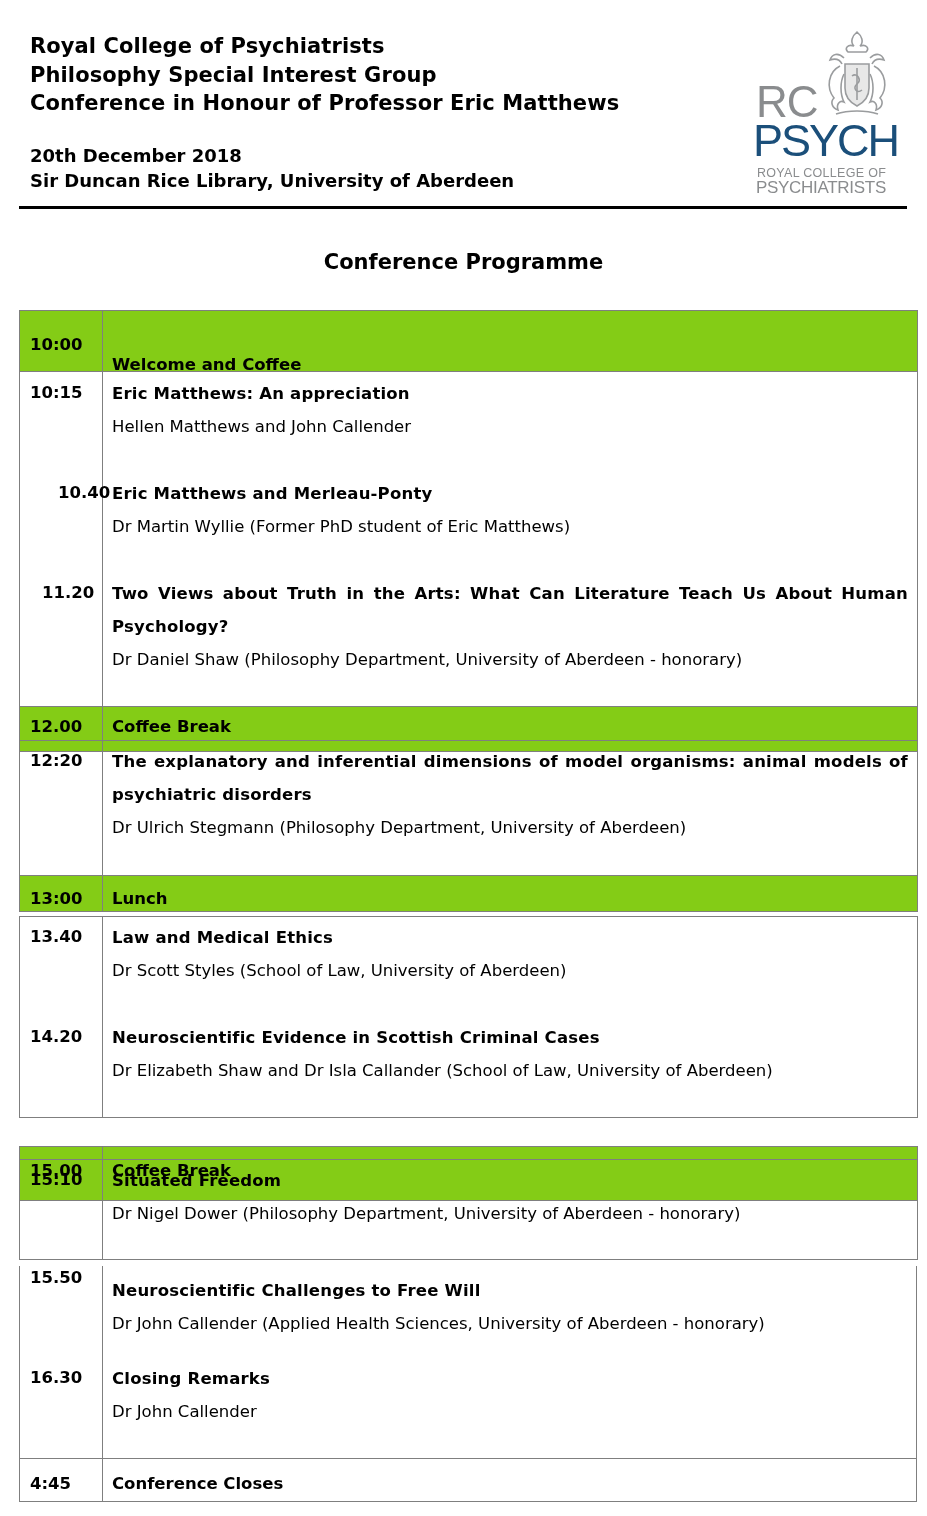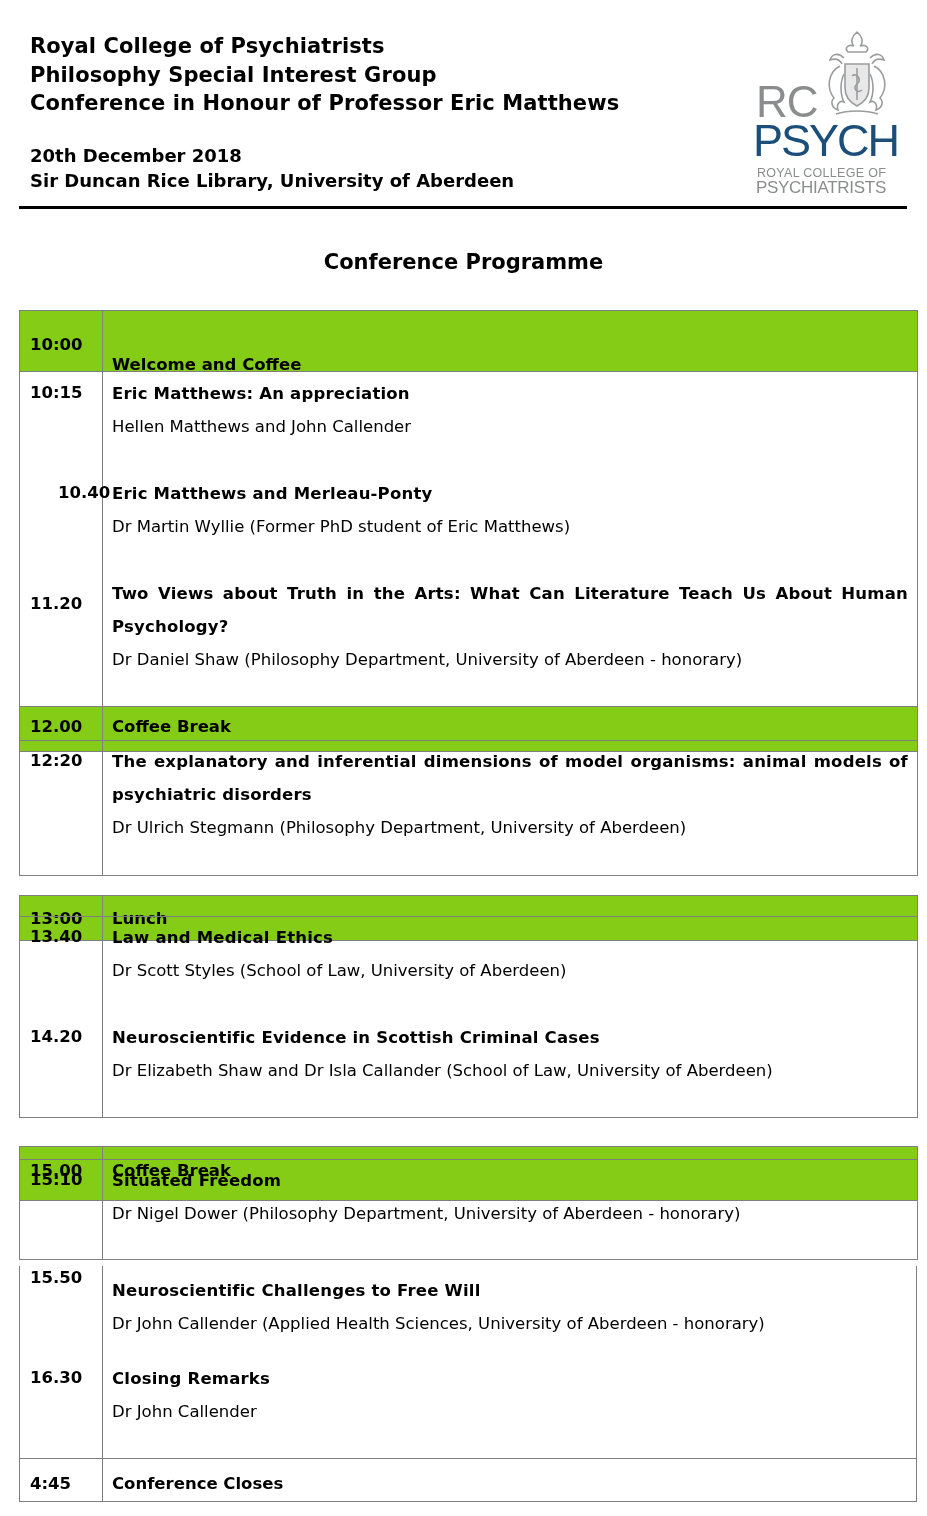--- a/index.html
+++ b/index.html
@@ -98,7 +98,7 @@
       </div>
     </div>
     <div class="slot" style="top:205px;">
-      <div class="time" style="top:16px;">11.20</div>
+      <div class="time" style="top:5px;margin-left:12px;">11.20</div>
       <div class="content" style="top:0;">
         <div class="item-title">Two Views about Truth in the Arts: What Can Literature Teach Us About Human Psychology?</div>
         <div class="item-speaker">Dr Daniel Shaw (Philosophy Department, University of Aberdeen - honorary)</div>

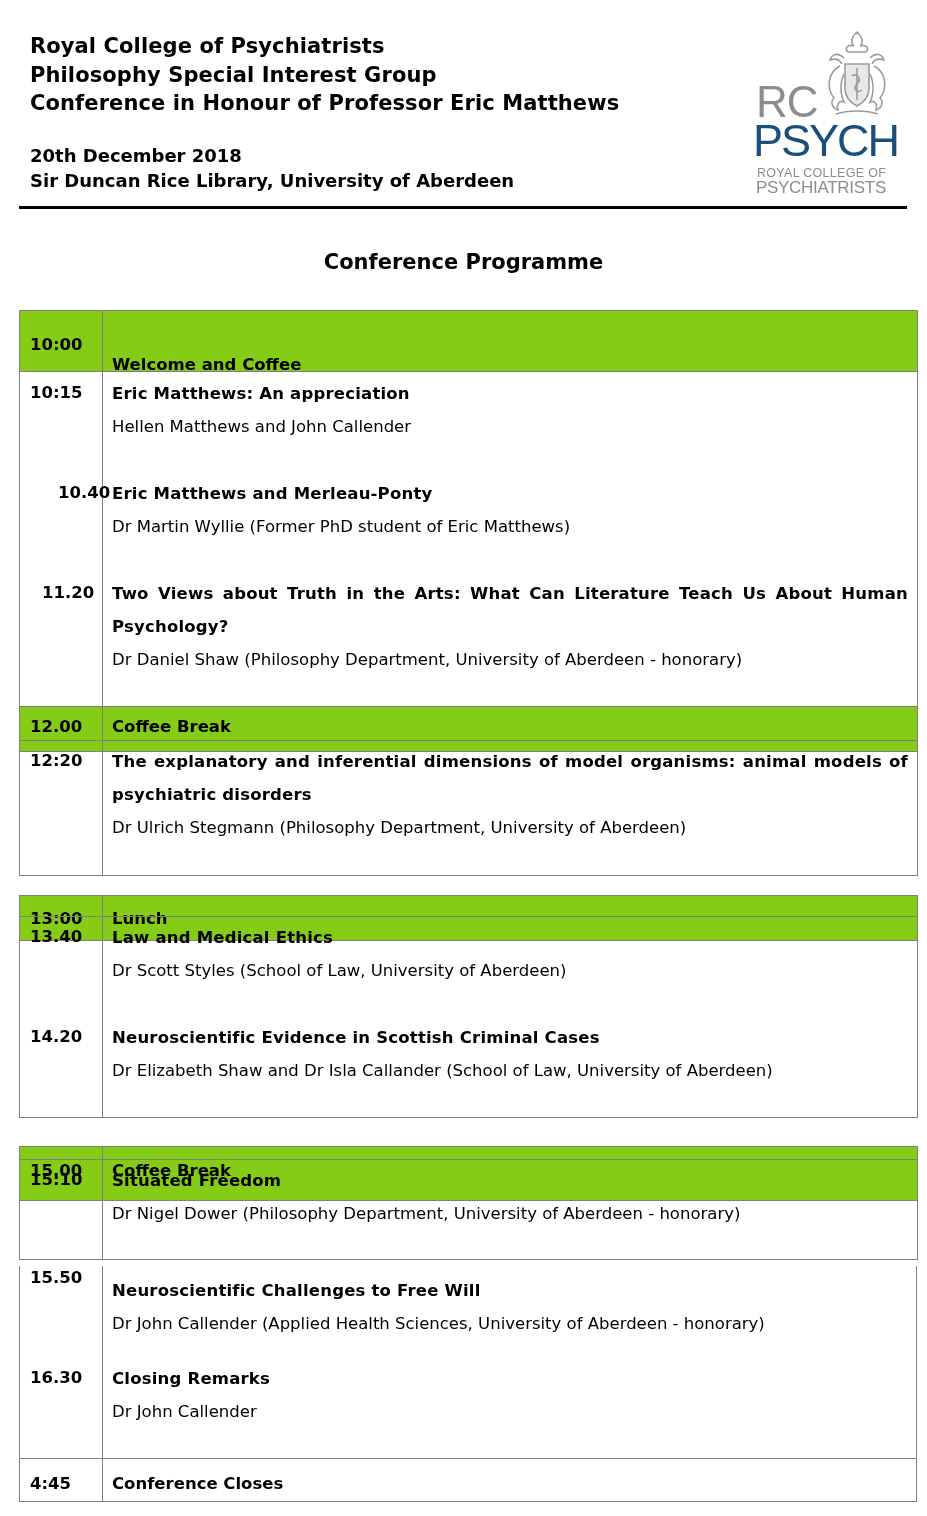--- a/index.html
+++ b/index.html
@@ -125,7 +125,7 @@
     </div>
   </div>
 
-  <div class="row shaded" style="top:875px; height:46px;margin-top:20px;">
+  <div class="row shaded" style="top:875px; height:37px;">
     <div class="divider"></div>
     <div class="time" style="top:12px;">13:00</div>
     <div class="content" style="top:12px;">

